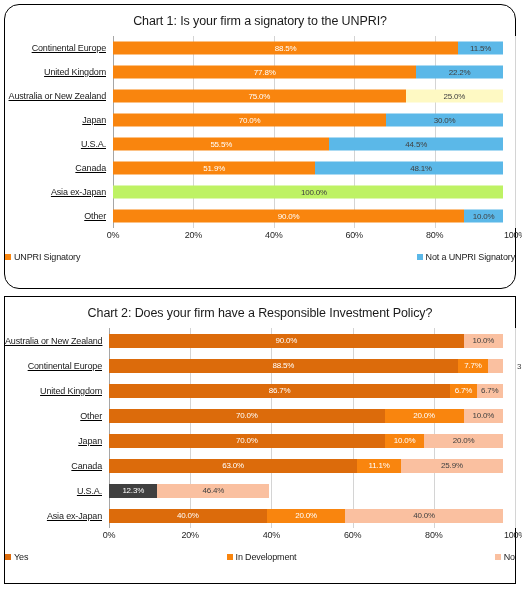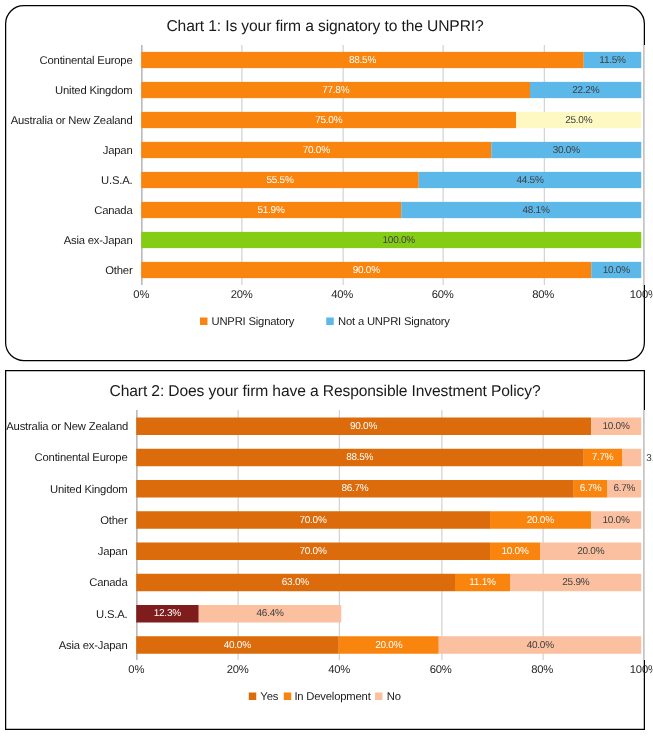--- a/index.html
+++ b/index.html
@@ -55,6 +55,7 @@
     align-items: center;
     height: 24px;
     position: relative;
+    text-decoration: underline;
   }
   #panel-2 .row { height: 25px; }
 

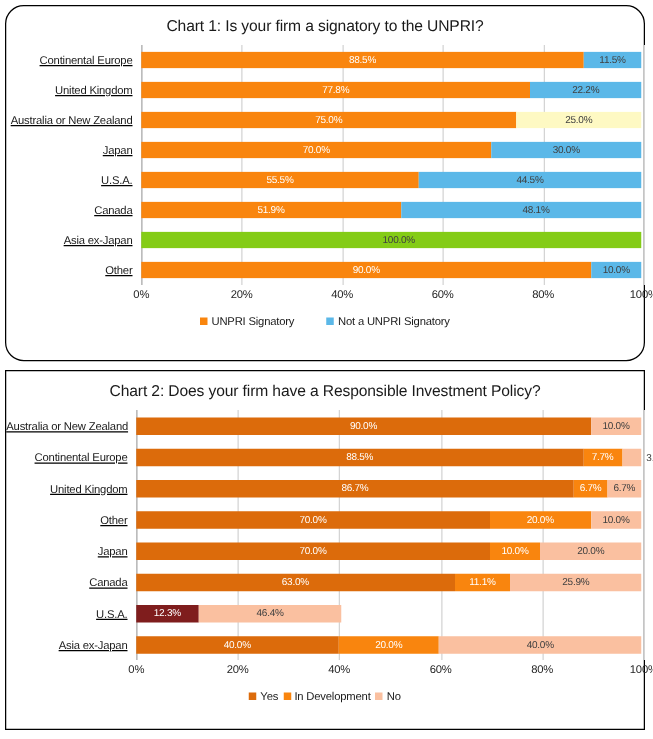--- a/index.html
+++ b/index.html
@@ -85,7 +85,7 @@
   .bar-inner {
     position: absolute;
     left: 0;
-    right: 2px;
+    right: 12px;
     top: 50%;
     transform: translateY(-50%);
     height: 13px;

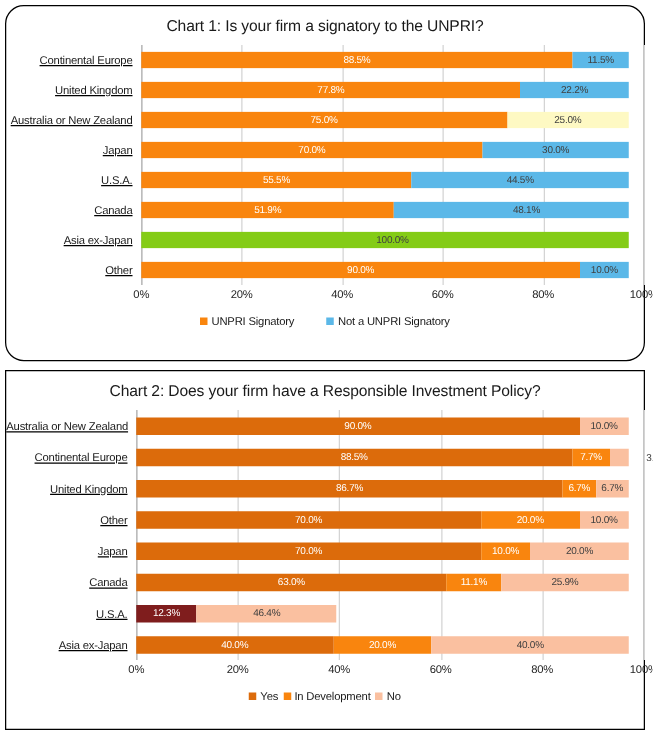--- a/index.html
+++ b/index.html
@@ -246,7 +246,7 @@
             <div class="cat-label">Asia ex-Japan</div>
             <div class="bar-track">
               <div class="bar-inner">
-                <div class="seg" style="width: 100%; background: #84cc16; color: rgb(64, 64, 64); padding-left: 12px;">100.0%</div>
+                <div class="seg" style="width: 100%; background: #bef264; color: rgb(64, 64, 64); padding-left: 12px;">100.0%</div>
               </div>
             </div>
           </div>

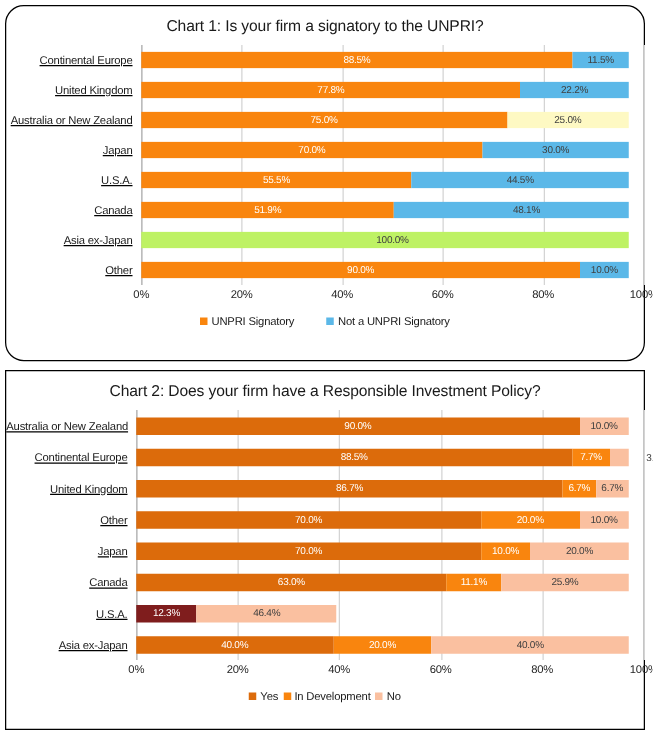--- a/index.html
+++ b/index.html
@@ -150,7 +150,7 @@
   
   .legend {
     display: flex;
-    justify-content: center;
+    justify-content: space-between;
     align-items: center;
     gap: 26px;
     margin-top: 6px;

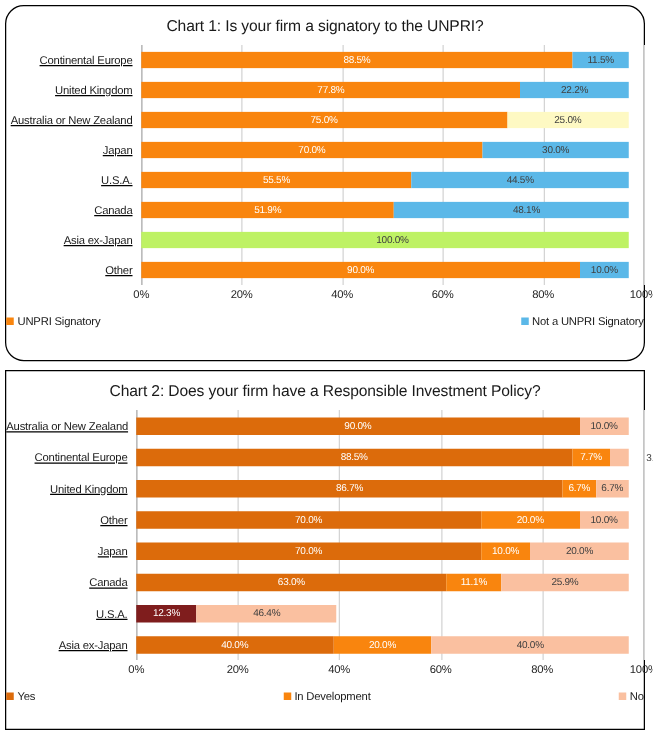--- a/index.html
+++ b/index.html
@@ -357,7 +357,7 @@
             <div class="cat-label">U.S.A.</div>
             <div class="bar-track">
               <div class="bar-inner">
-                <div class="seg" style="width: 12.3%; background: #7f1d1d; color: rgb(255, 255, 255);">12.3%</div>
+                <div class="seg" style="width: 12.3%; background: #404040; color: rgb(255, 255, 255);">12.3%</div>
                 <div class="seg" style="width: 28.4%; background: rgb(250, 192, 160); color: rgb(64, 64, 64);">46.4%</div>
               </div>
             </div>

